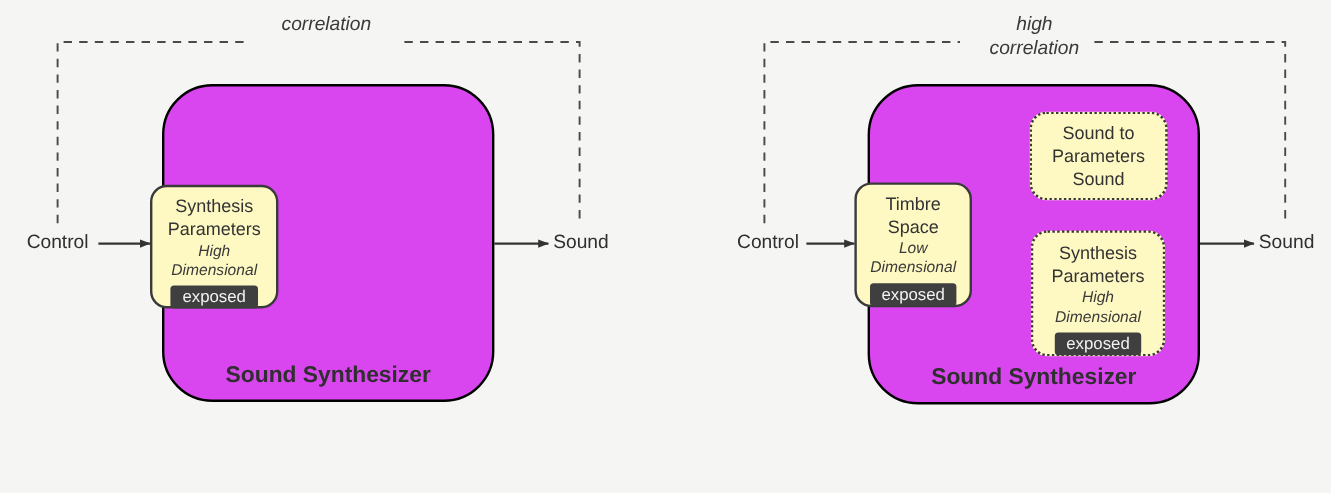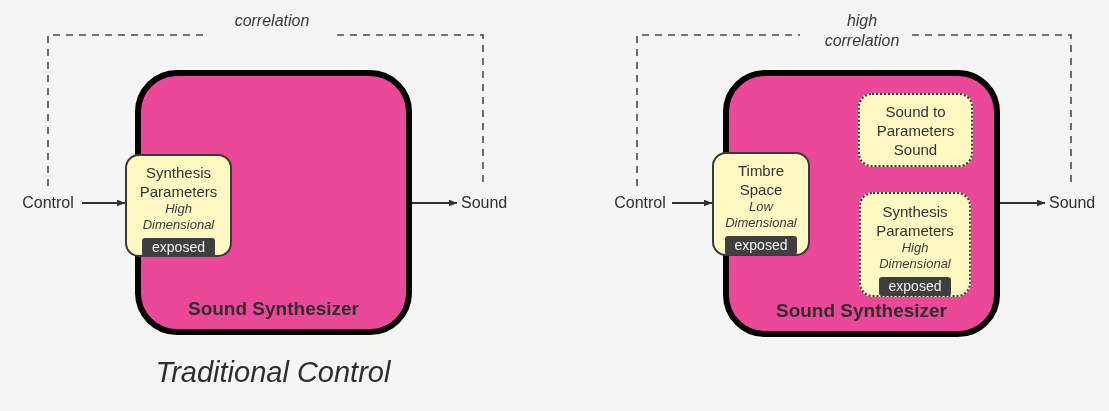--- a/index.html
+++ b/index.html
@@ -24,8 +24,8 @@
   .big-box {
     position: absolute;
     box-sizing: border-box;
-    background: #ec4899;
-    border: 6px solid #000000;
+    background: #d946ef;
+    border: 2px solid #000000;
     border-radius: 42px;
     z-index: 2;
   }

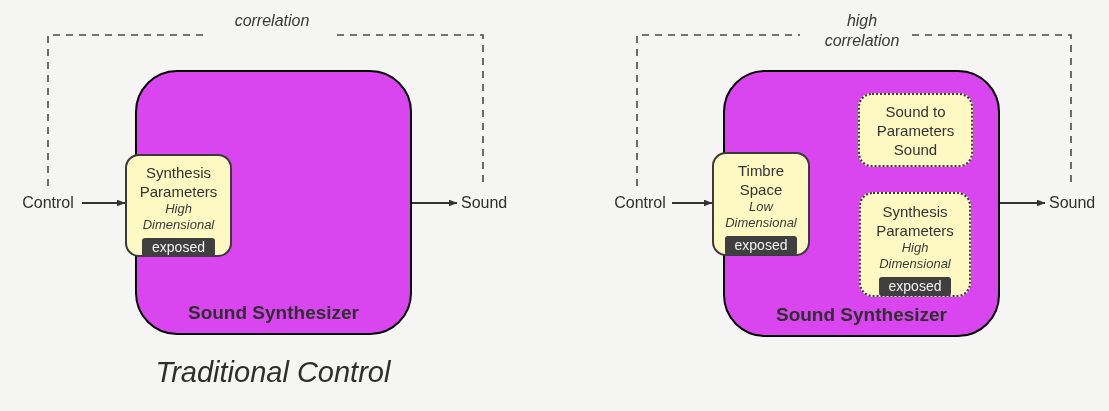--- a/index.html
+++ b/index.html
@@ -138,7 +138,6 @@
 
   <div class="io-label" style="left:461px; top:194px;">Sound</div>
 
-  <div class="diagram-title" style="left:113px;">Traditional Control</div>
 
   <div class="corr-label" style="left:777px;">
     <div>high</div>

